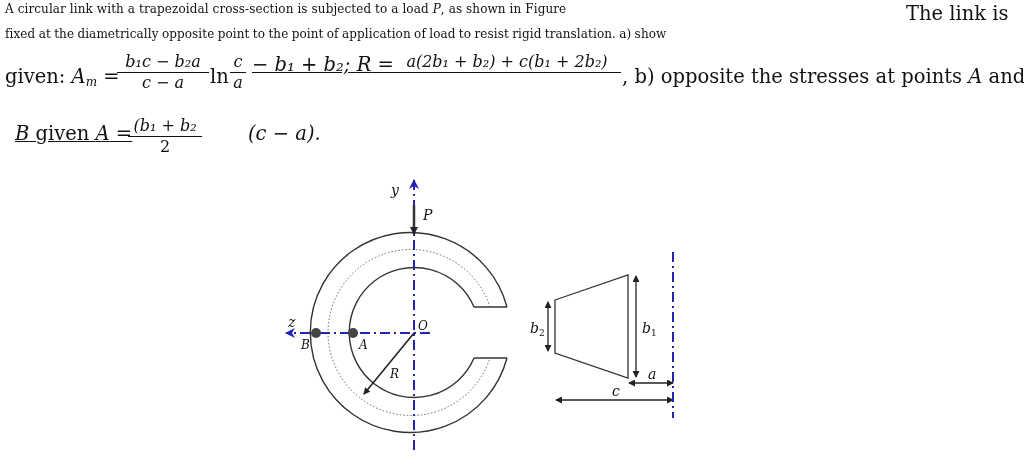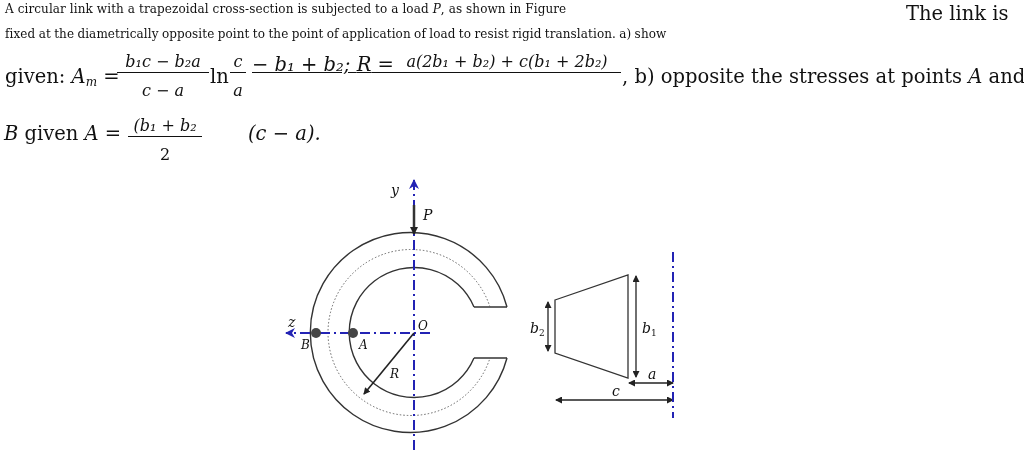--- a/index.html
+++ b/index.html
@@ -10,7 +10,7 @@
   .frac { position:absolute; text-align:center; font-size:16px; white-space:nowrap; }
   .frac .num { display:block; padding:0 2px; }
   .frac .bar { display:block; border-top:1.3px solid #111; margin:1px 0 0 0; }
-  .frac .den { display:block;margin-top:8px; }
+  .frac .den { display:block; }
   .txt { position:absolute; font-size:19.5px; white-space:nowrap; }
   sub { font-size:12px; vertical-align:-3px; font-style:normal; }
   svg { position:absolute; left:0; top:0; }

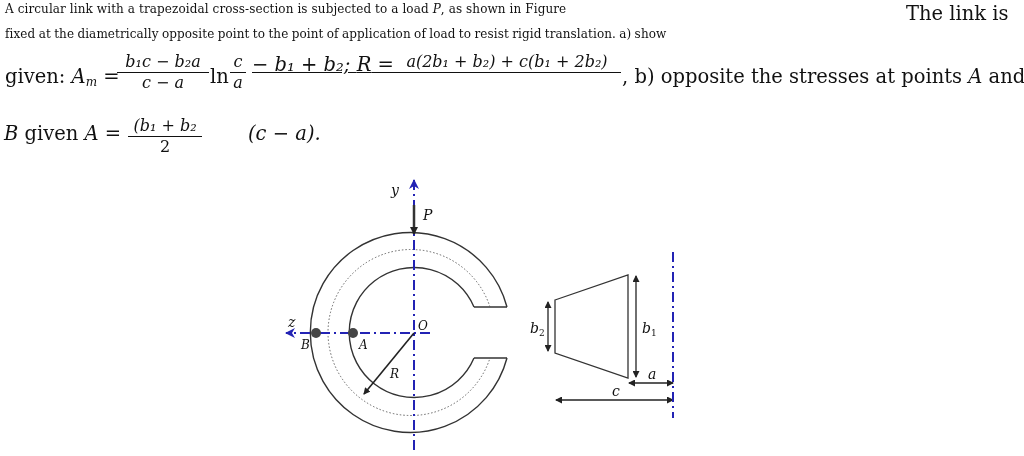--- a/index.html
+++ b/index.html
@@ -57,7 +57,7 @@
   <span>, b) opposite the stresses at points </span><span class="it">A</span><span> and</span>
 </div>
 
-<div class="txt" style="left:4px; top:122px;">
+<div class="txt" style="left:15px; top:122px;text-decoration:underline;">
   <span class="it">B</span><span> given </span><span class="it">A</span><span> =</span>
 </div>
 

